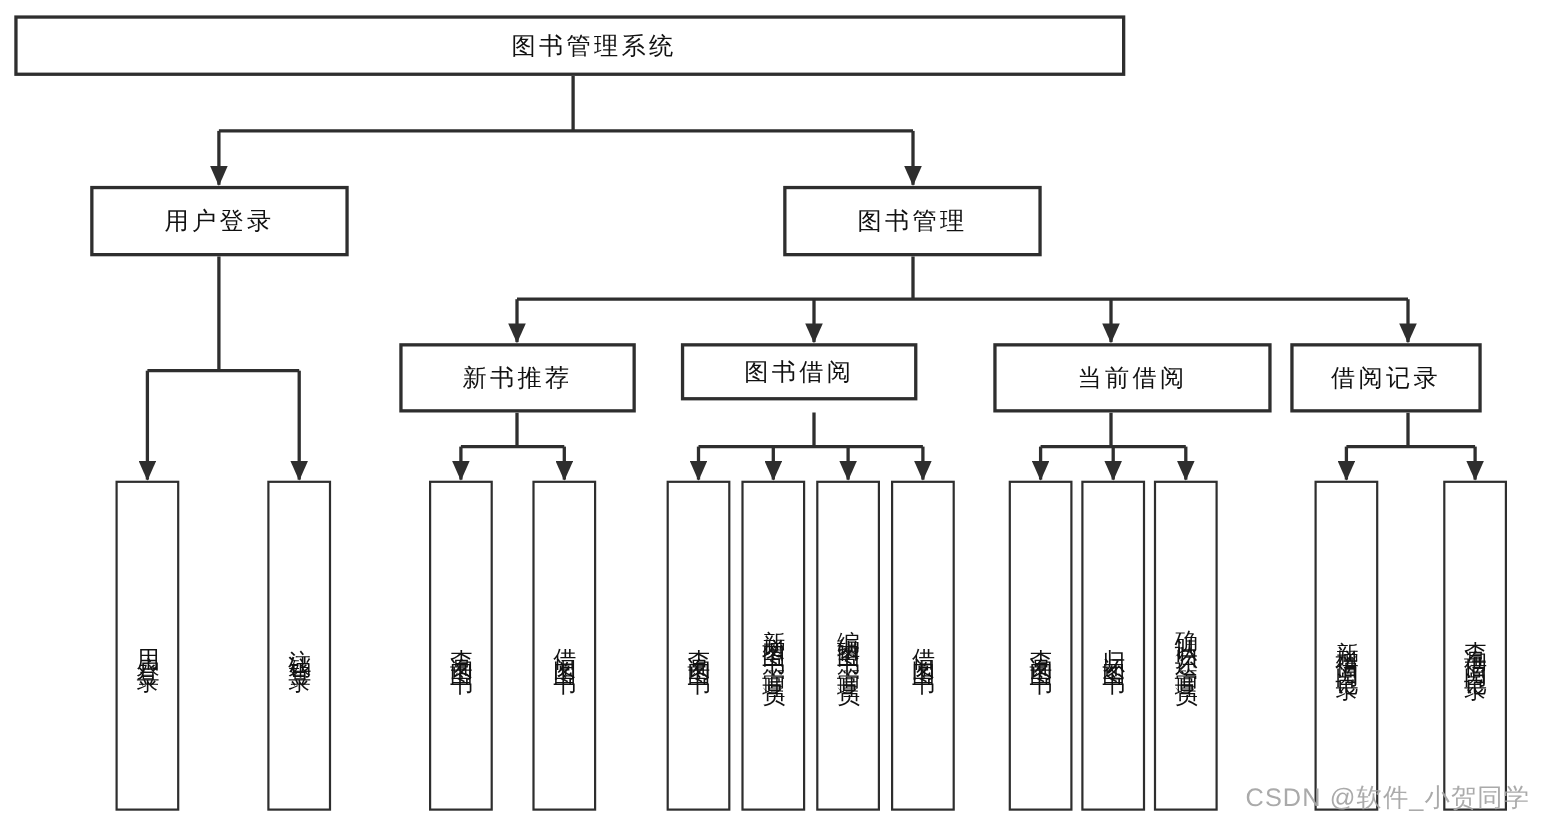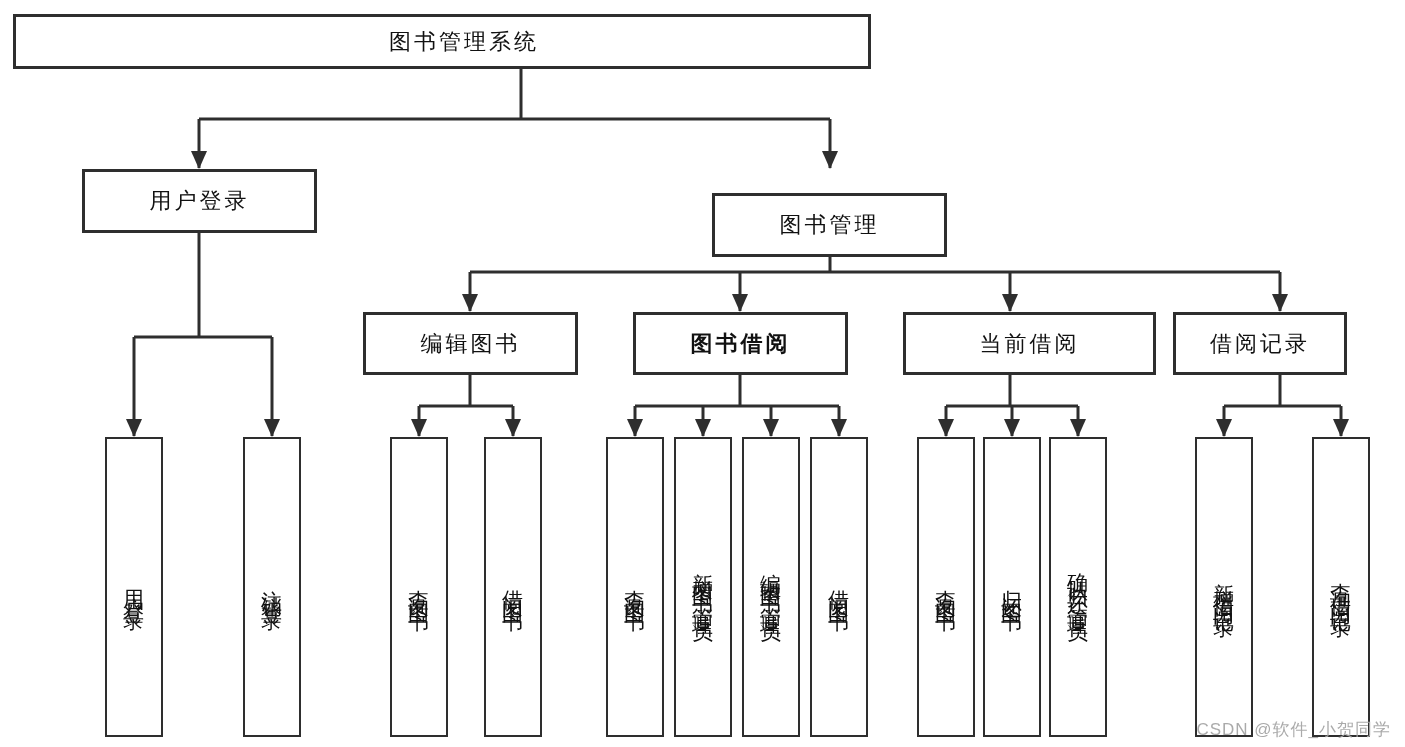--- a/index.html
+++ b/index.html
@@ -30,7 +30,7 @@
     max-height:292px;
   }
   
-  .n-root   {left:13px;  top:14px; width:858px;height:55px;padding-left:44px;}
+  .n-root   {left:13px;  top:14px; width:1010px;height:55px;padding-left:44px;}
   .n-login  {left:82px;  top:169px;width:235px; height:64px;}
   .n-mgmt   {left:712px; top:169px;width:235px; height:64px;margin-top:24px;}
   .n-newbook{left:363px; top:312px;width:215px; height:63px;}

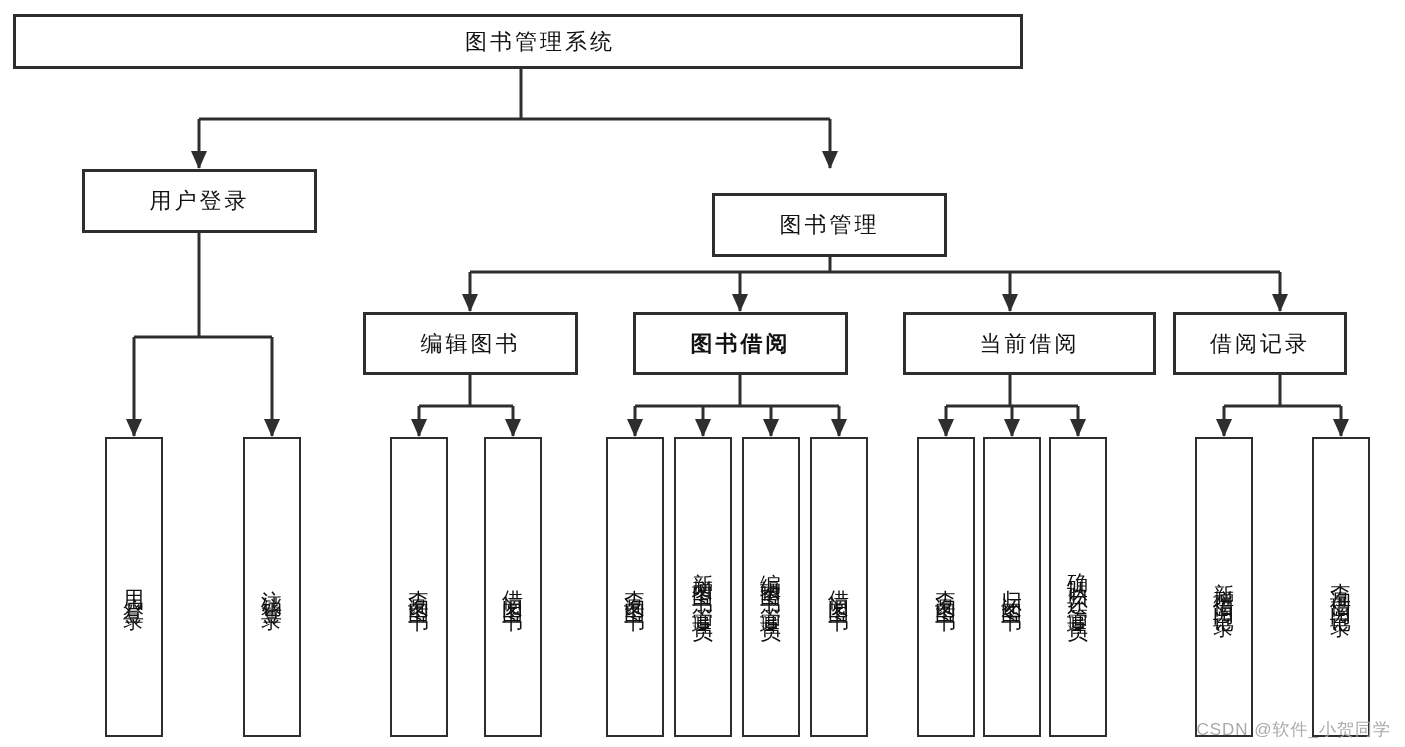--- a/index.html
+++ b/index.html
@@ -32,7 +32,7 @@
   
   .n-root   {left:13px;  top:14px; width:1010px;height:55px;padding-left:44px;}
   .n-login  {left:82px;  top:169px;width:235px; height:64px;}
-  .n-mgmt   {left:712px; top:169px;width:235px; height:64px;margin-top:24px;}
+  .n-mgmt   {left:712px; top:169px;width:235px; height:64px;}
   .n-newbook{left:363px; top:312px;width:215px; height:63px;}
   .n-borrow {left:633px; top:312px;width:215px; height:63px;font-weight:bold;}
   .n-current{left:903px; top:312px;width:253px; height:63px;}

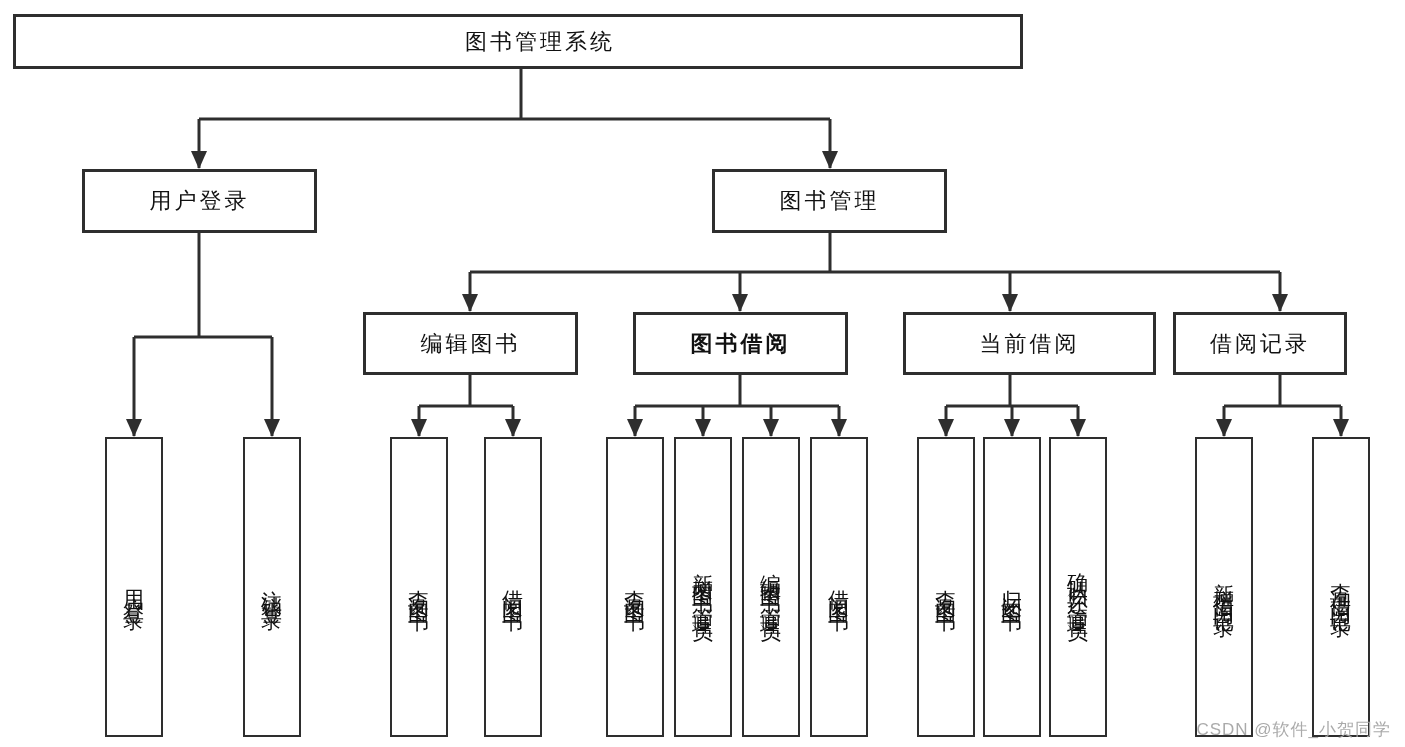--- a/index.html
+++ b/index.html
@@ -93,7 +93,7 @@
 <div class="box n-login">用户登录</div>
 <div class="box n-mgmt">图书管理</div>
 
-<div class="box n-newbook">编辑图书</div>
+<div class="box n-newbook">新书推荐</div>
 <div class="box n-borrow">图书借阅</div>
 <div class="box n-current">当前借阅</div>
 <div class="box n-records">借阅记录</div>

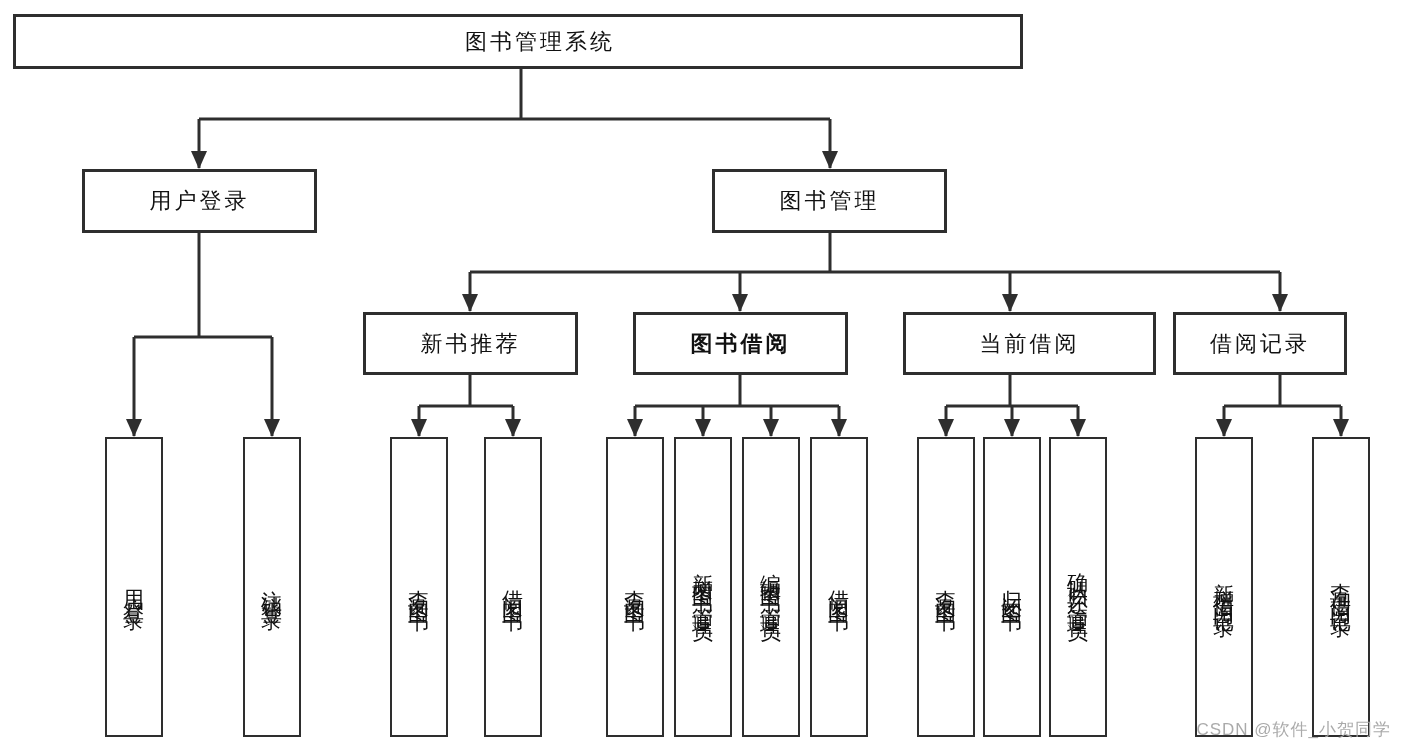--- a/index.html
+++ b/index.html
@@ -34,7 +34,7 @@
   .n-login  {left:82px;  top:169px;width:235px; height:64px;}
   .n-mgmt   {left:712px; top:169px;width:235px; height:64px;}
   .n-newbook{left:363px; top:312px;width:215px; height:63px;}
-  .n-borrow {left:633px; top:312px;width:215px; height:63px;font-weight:bold;}
+  .n-borrow {left:619px; top:312px;width:215px; height:52px;}
   .n-current{left:903px; top:312px;width:253px; height:63px;}
   .n-records{left:1173px;top:312px;width:174px; height:63px;}
   .lf-1{left:105px}.lf-2{left:243px}.lf-3{left:390px}.lf-4{left:484px}

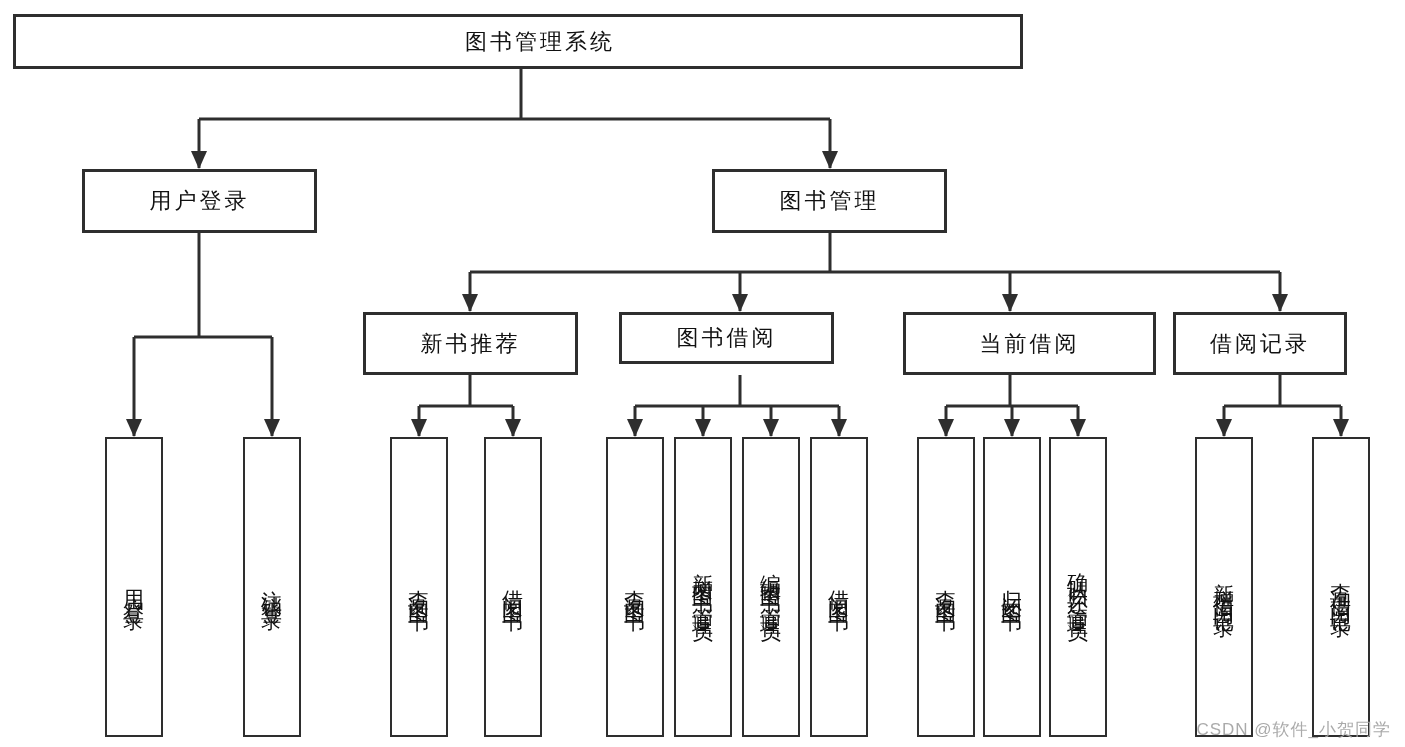--- a/index.html
+++ b/index.html
@@ -43,7 +43,7 @@
   .lf-12{left:1195px}.lf-13{left:1312px}
   .watermark{
     position:absolute;right:14px;bottom:6px;
-    font-size:17px;letter-spacing:1px;color:var(--watermark);opacity:.95;
+    font-size:23px;letter-spacing:1px;color:var(--watermark);opacity:.95;
   }
 </style>
 </head>

